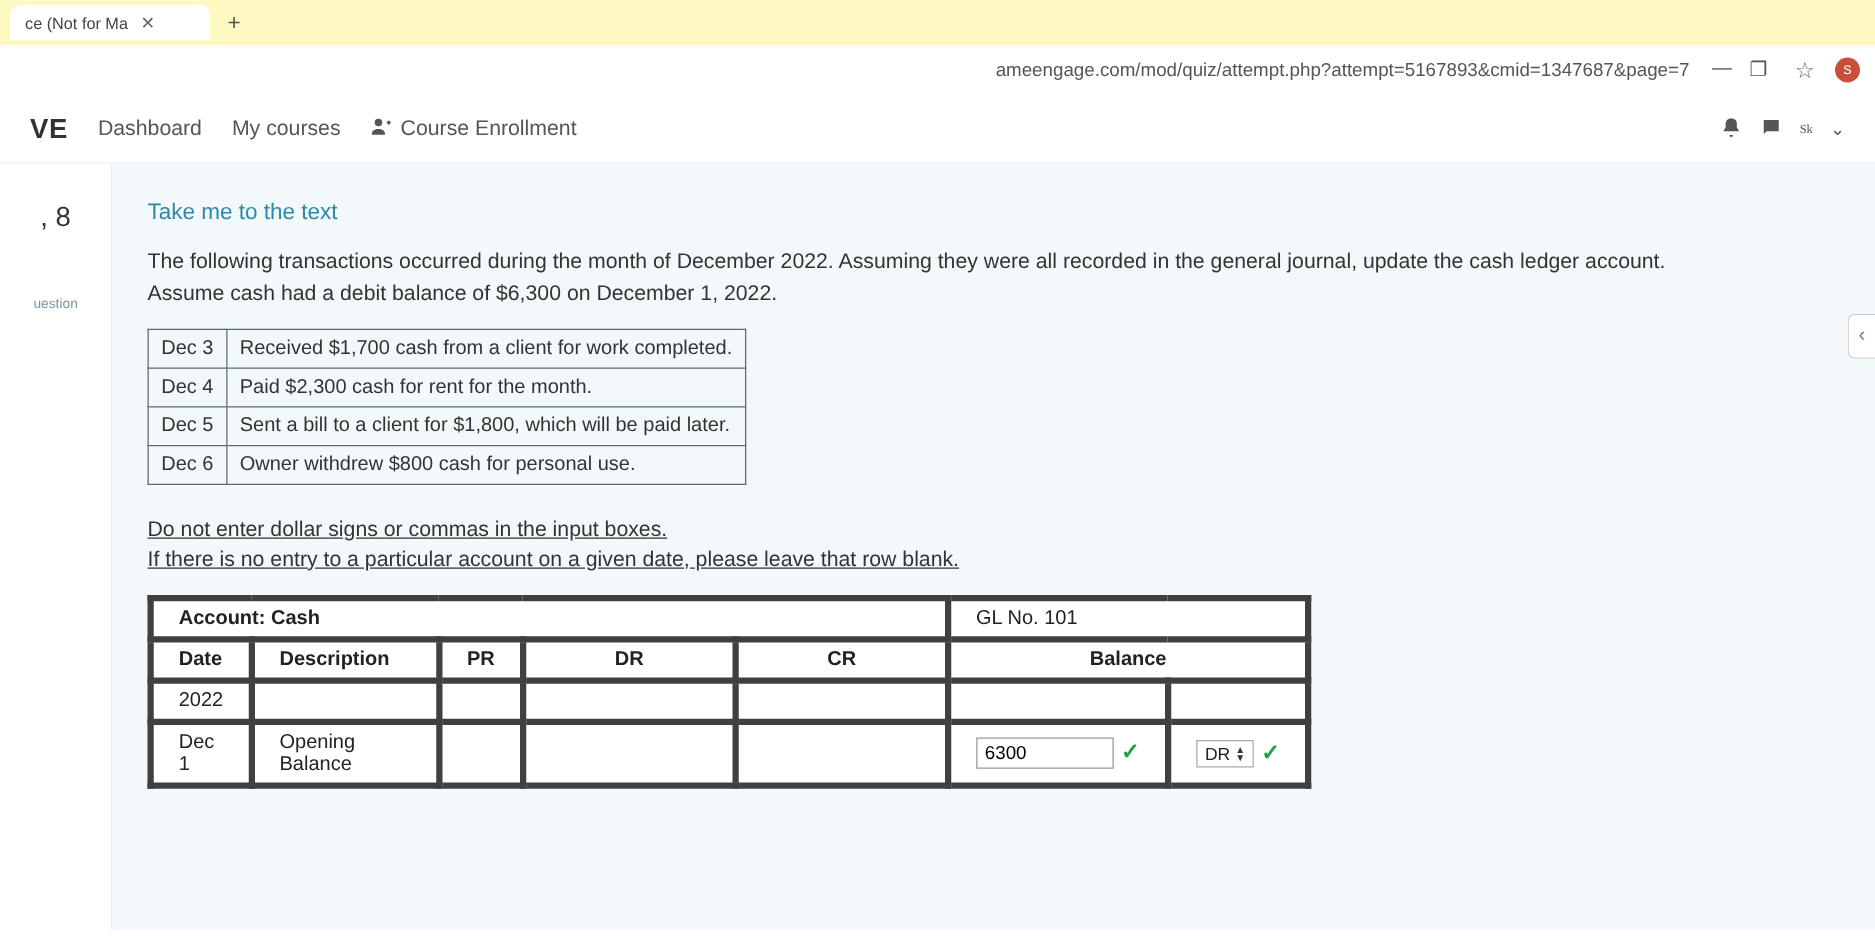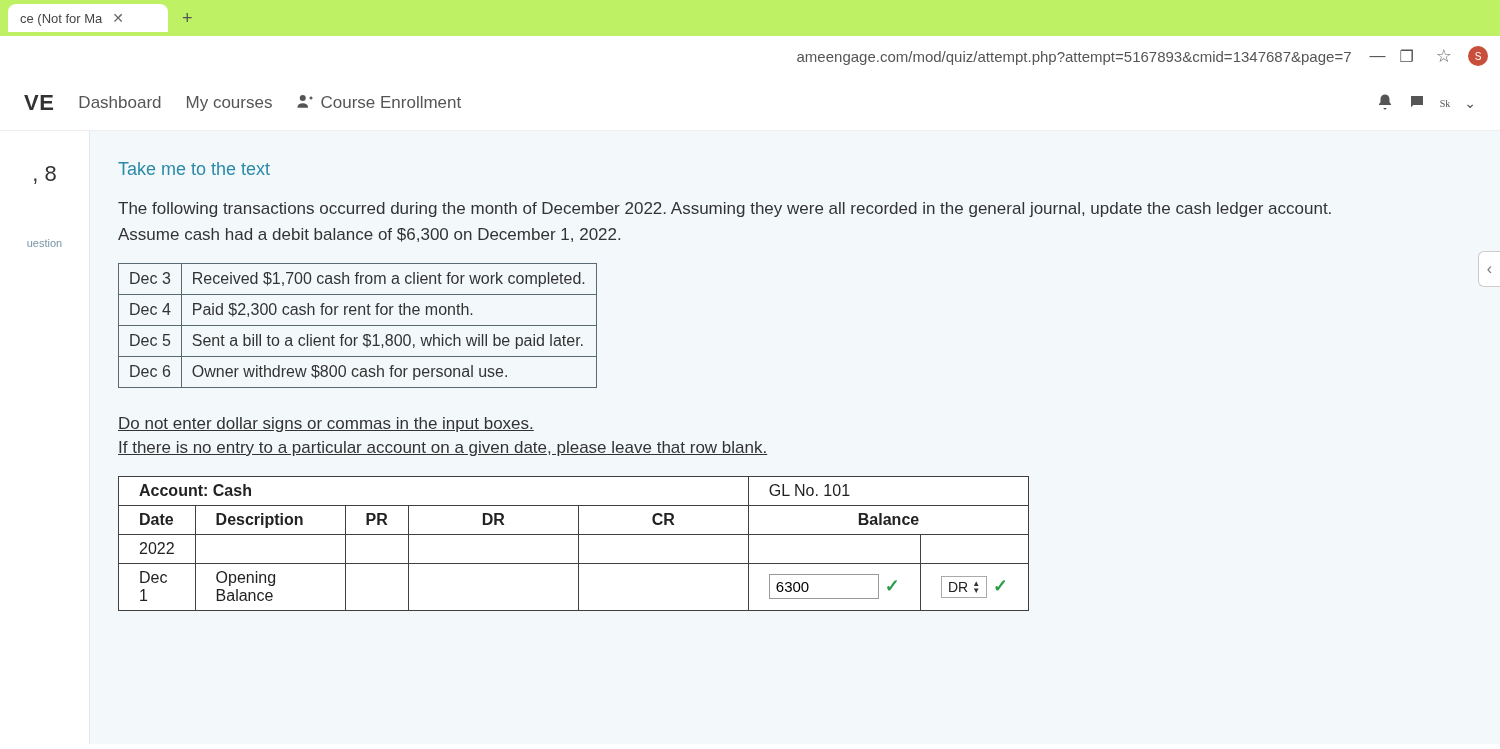--- a/index.html
+++ b/index.html
@@ -5,7 +5,7 @@
     * { margin: 0; padding: 0; box-sizing: border-box; }
     body { font-family: -apple-system, BlinkMacSystemFont, "Segoe UI", Arial, sans-serif; background: #1a1a1a; overflow: hidden; width: 1500px; height: 749px; }
     
-    .browser-chrome { background: #bef264; }
+    .browser-chrome { background: #fef9c3; }
     .tab-bar { display: flex; align-items: center; height: 36px; padding: 0 8px; gap: 4px; }
     .tab { background: #fff; border-radius: 8px 8px 0 0; padding: 6px 12px; display: flex; align-items: center; gap: 10px; font-size: 13px; color: #444; min-width: 160px; }
     .tab-close { color: #666; font-size: 14px; cursor: pointer; }

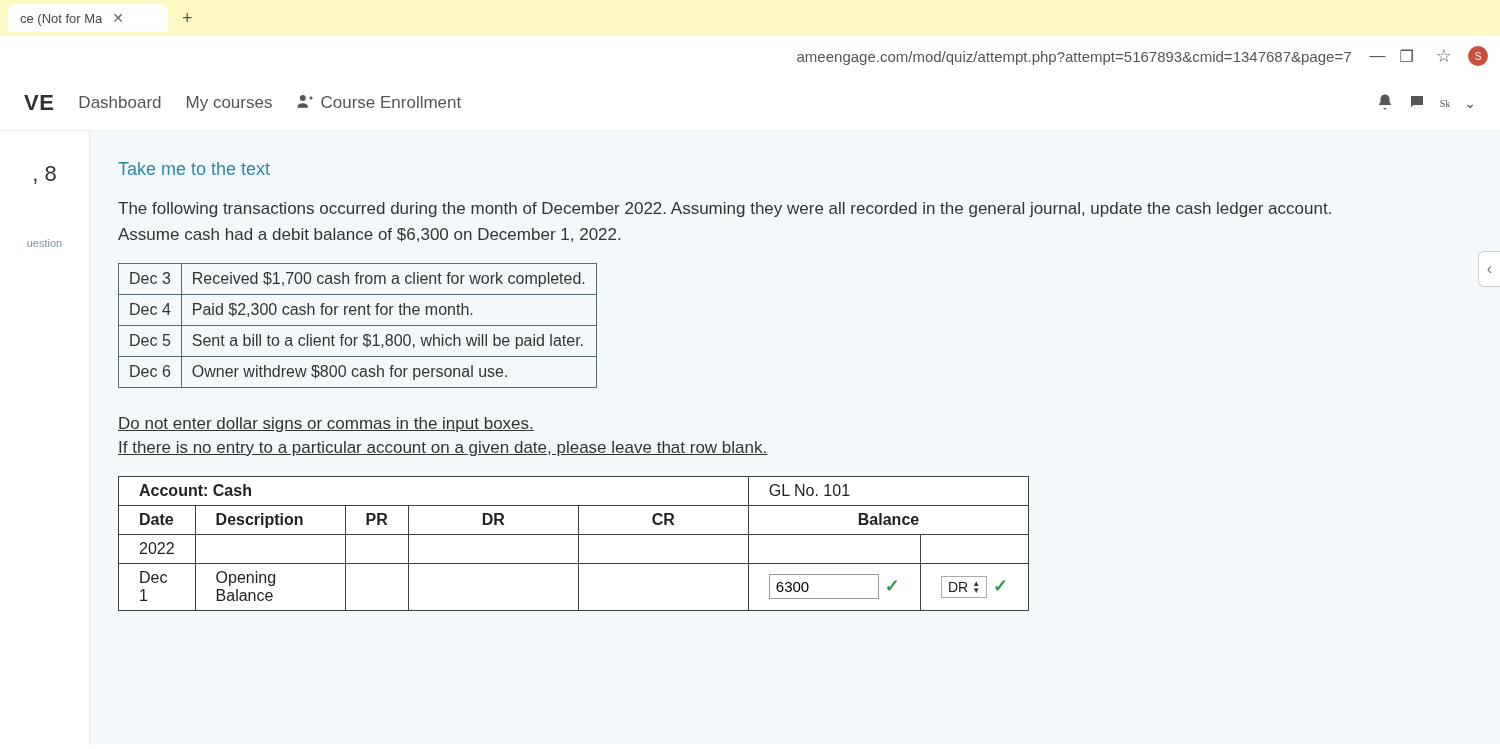--- a/index.html
+++ b/index.html
@@ -39,7 +39,7 @@
     .instr { font-size: 17px; color: #333; text-decoration: underline; margin-bottom: 4px; }
     
     .ledger { border-collapse: collapse; margin-top: 18px; background: #fff; }
-    .ledger th, .ledger td { border: 1px solid #404040; padding: 5px 20px; font-size: 16px; color: #222; text-align: left; vertical-align: middle; }
+    .ledger th, .ledger td { border: 5px solid #404040; padding: 5px 20px; font-size: 16px; color: #222; text-align: left; vertical-align: middle; }
     .ledger th { font-weight: 700; }
     .ledger .hdr-account { font-weight: 700; }
     .ledger input[type=text] { border: 1px solid #999; padding: 3px 6px; font-size: 15px; width: 110px; }

